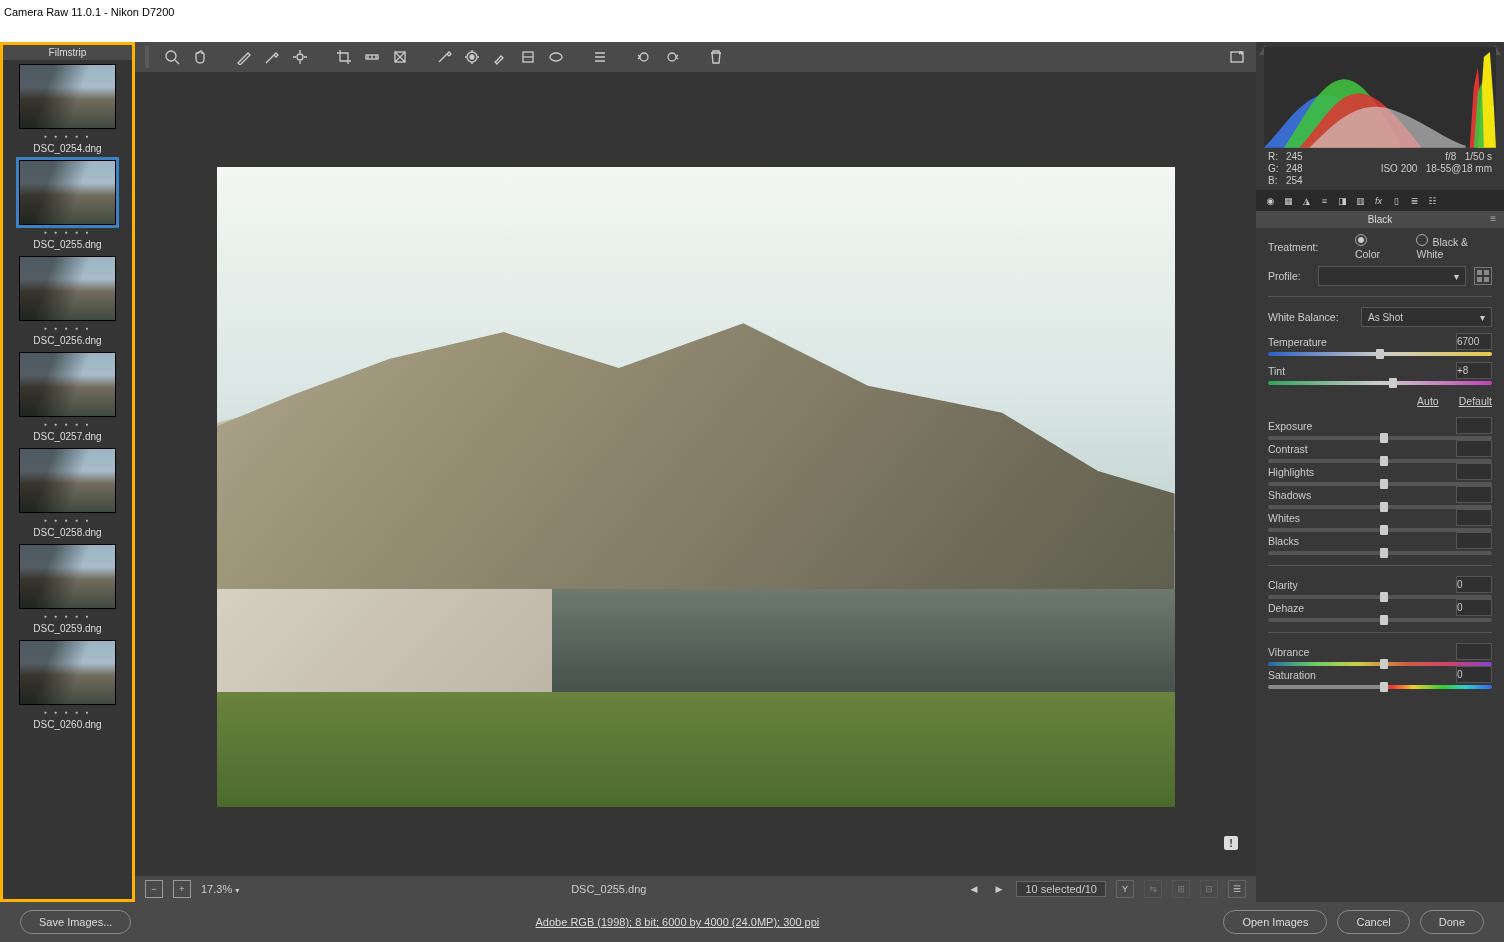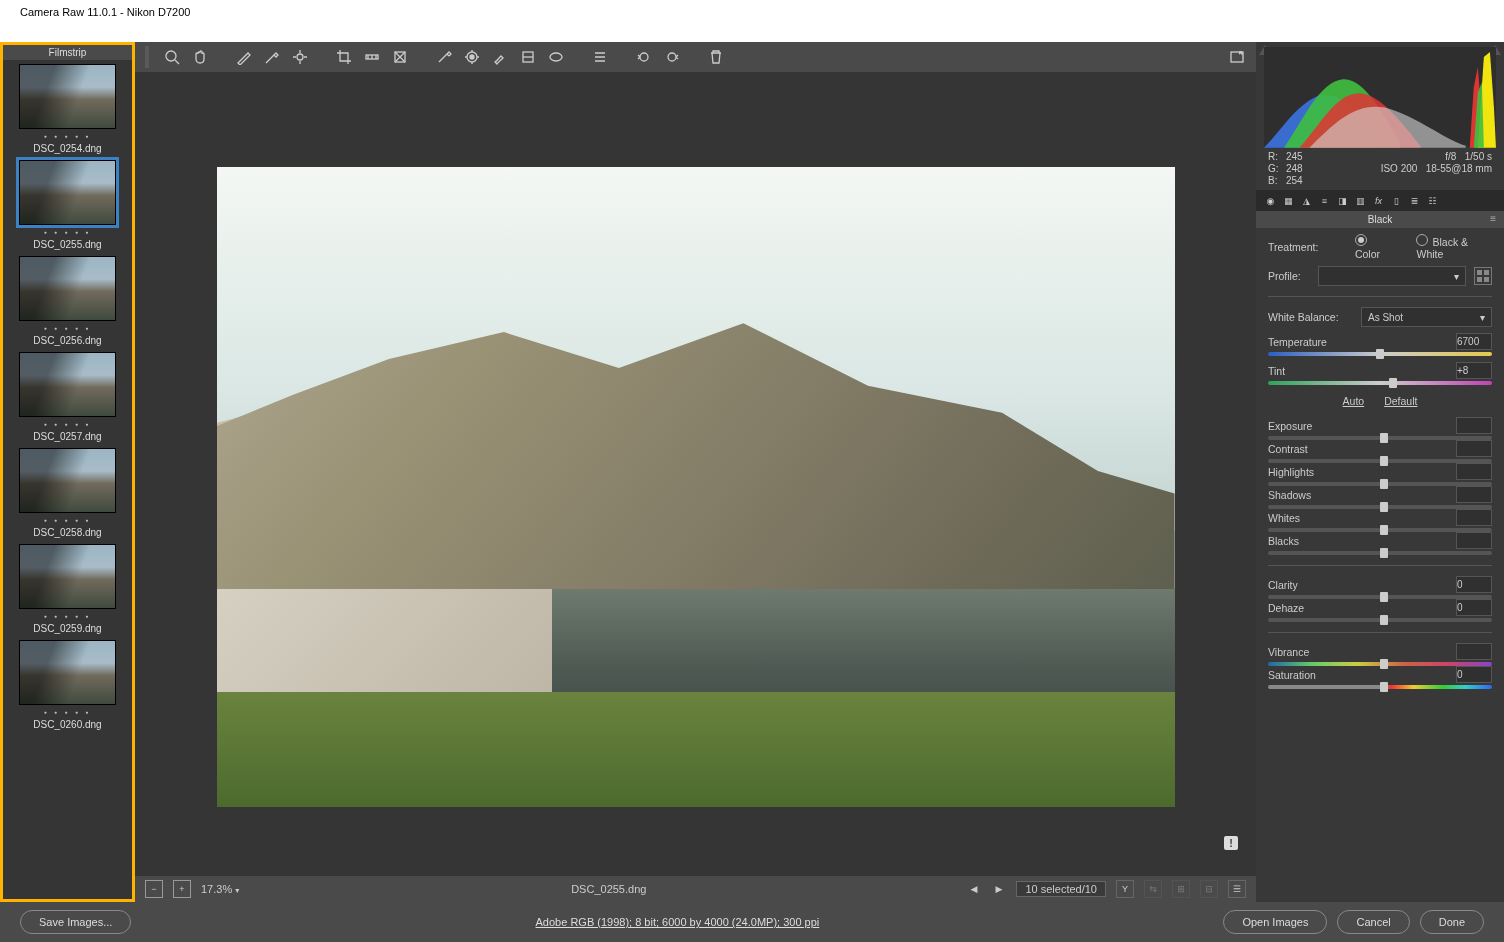--- a/index.html
+++ b/index.html
@@ -4,7 +4,7 @@
 <style>
 html,body{margin:0;padding:0;font-family:"Segoe UI",Arial,sans-serif;background:#fff;color:#ccc;font-size:11px;user-select:none}
 .window{width:1504px;height:942px;display:flex;flex-direction:column;background:#fff}
-.titlebar{height:30px;background:#fff;color:#000;font-size:11px;padding:6px 20px}
+.titlebar{height:30px;background:#fff;color:#000;font-size:11px;padding:6px 4px}
 .main{flex:1;display:flex;background:#c2410c;overflow:hidden}
 .filmstrip{width:135px;background:#353535;display:flex;flex-direction:column;border:3px solid #ffb300;box-sizing:border-box}
 .filmstrip-head{background:#4a4a4a;color:#ddd;text-align:center;font-size:10px;padding:2px 0}

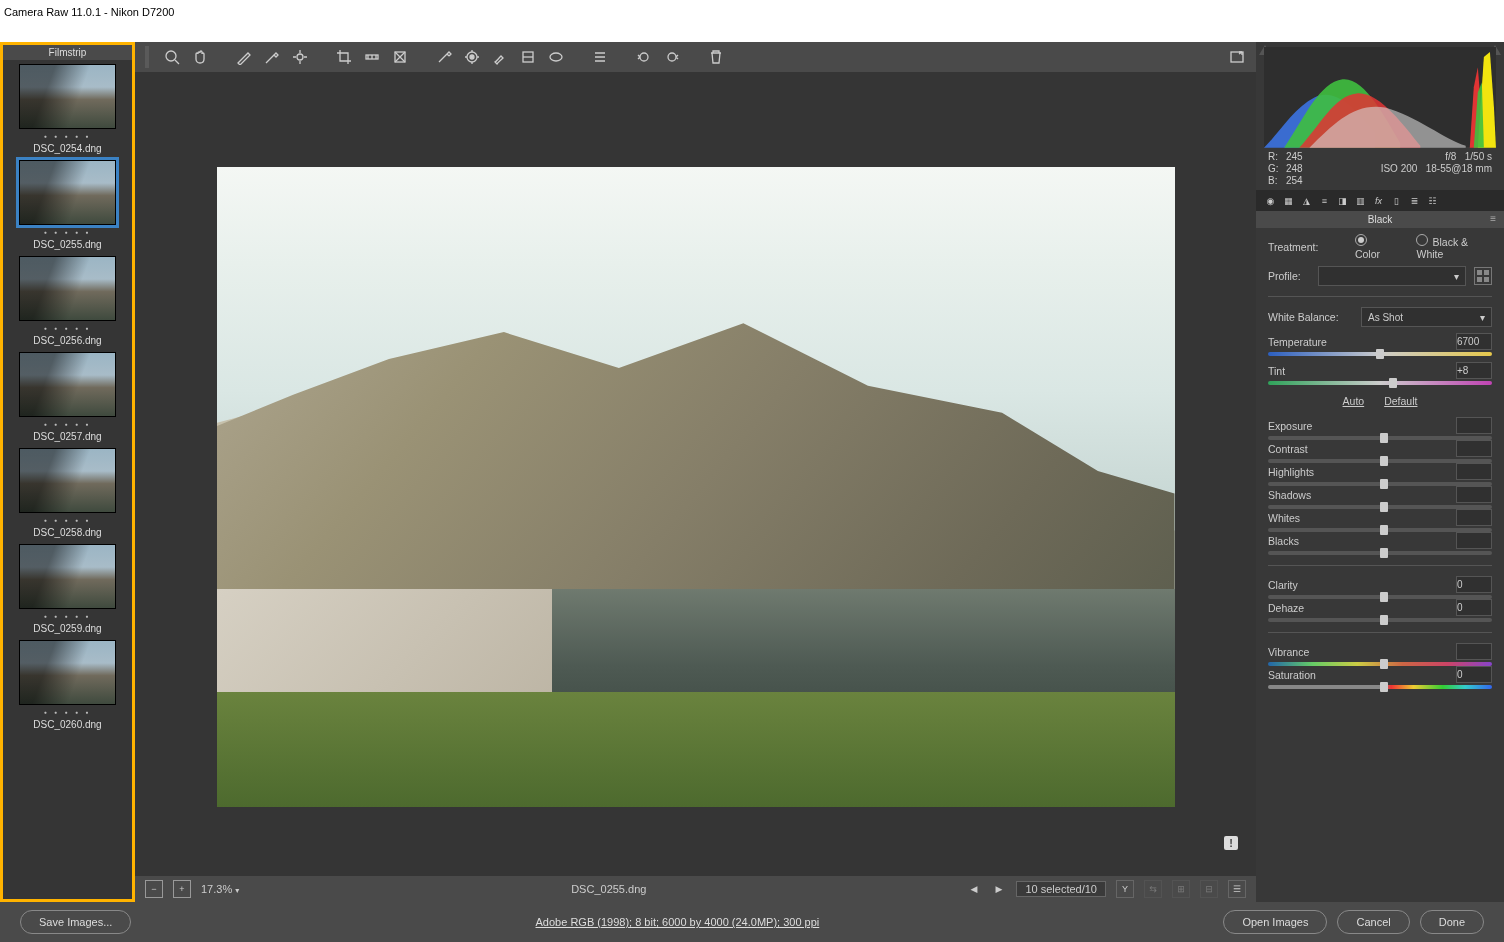--- a/index.html
+++ b/index.html
@@ -74,7 +74,7 @@
 .track.vib{background:linear-gradient(to right,#26a,#6c6,#cc4,#c64,#c46,#84c)}
 .track.sat{background:linear-gradient(to right,#888 0%,#888 50%,#e33 55%,#ec3 65%,#3c3 78%,#3cc 88%,#36e 100%)}
 .thumb-knob{position:absolute;top:-3px;width:8px;height:10px;background:#ccc;border-radius:1px}
-.links{display:flex;justify-content:center;gap:20px;margin:4px 0}
+.links{display:flex;justify-content:flex-end;gap:20px;margin:4px 0}
 .links span{text-decoration:underline;cursor:pointer}
 .sep{height:1px;background:#555;margin:4px 0}
 </style>

